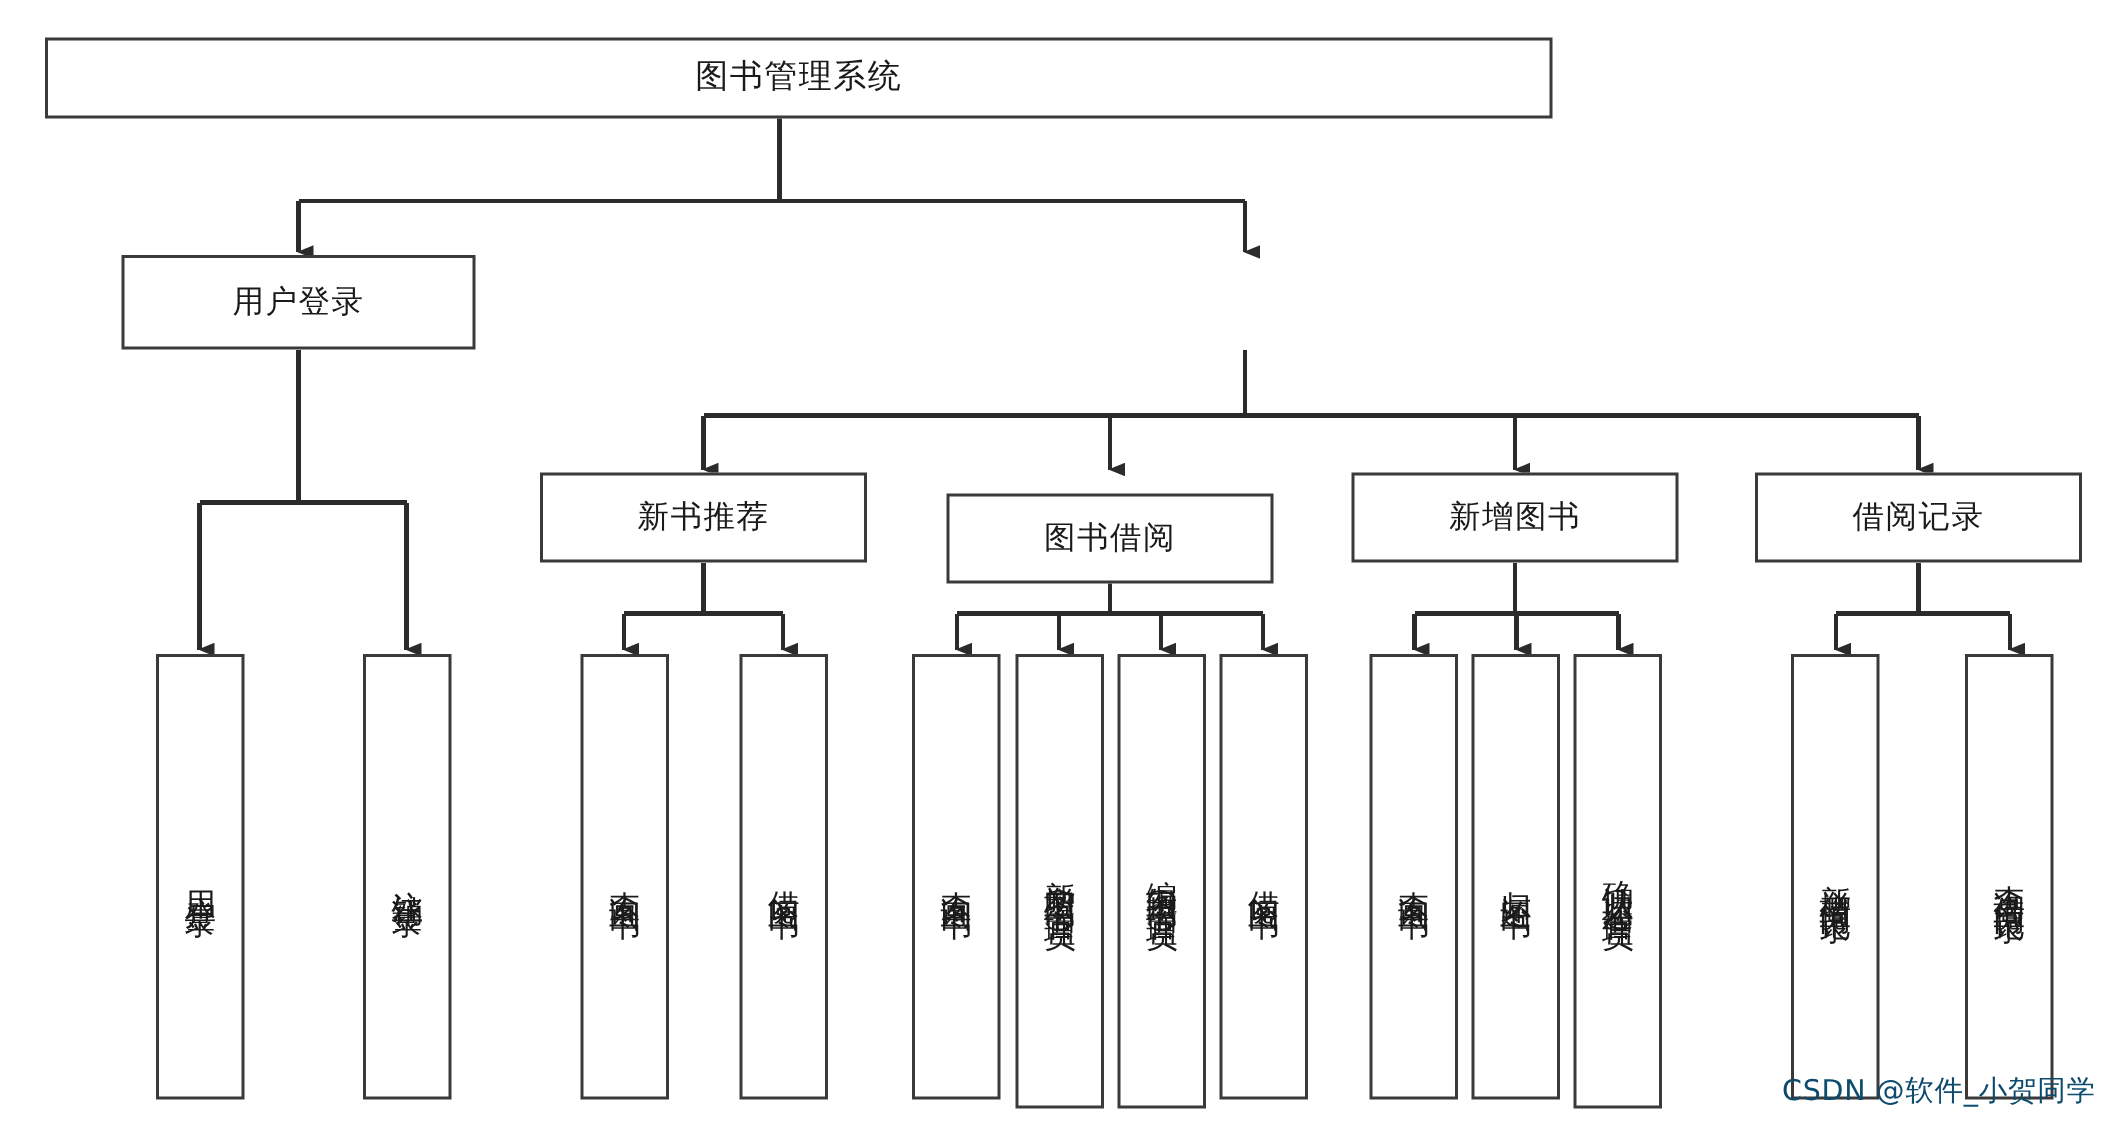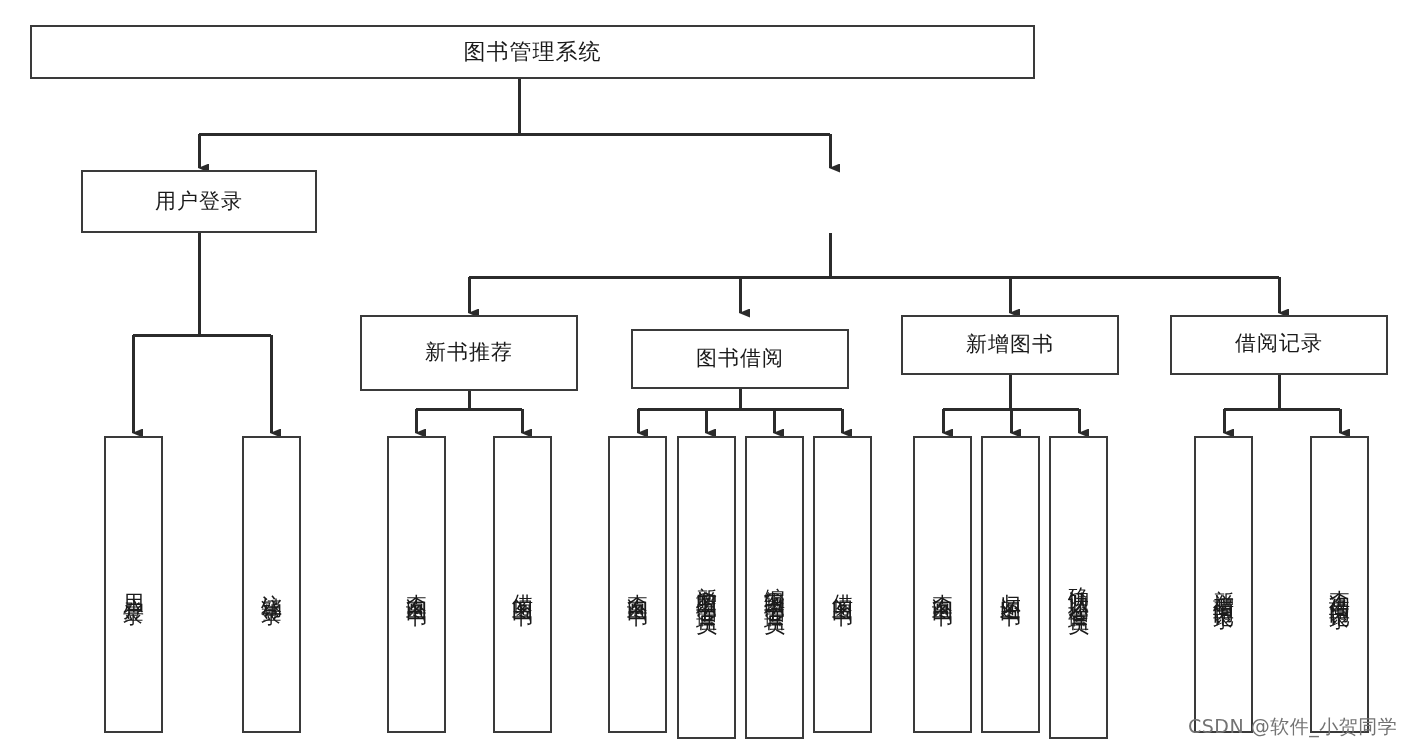--- a/index.html
+++ b/index.html
@@ -125,7 +125,7 @@
     <span>用户登录</span>
   </div>
 
-  <div class="node h" style="left:360px; top:315px; width:218px; height:76px;">
+  <div class="node h" style="left:360px; top:315px; width:218px; height:60px;">
     <span>新书推荐</span>
   </div>
   <div class="node h" style="left:631px; top:315px; width:218px; height:60px;margin-top:14px;">

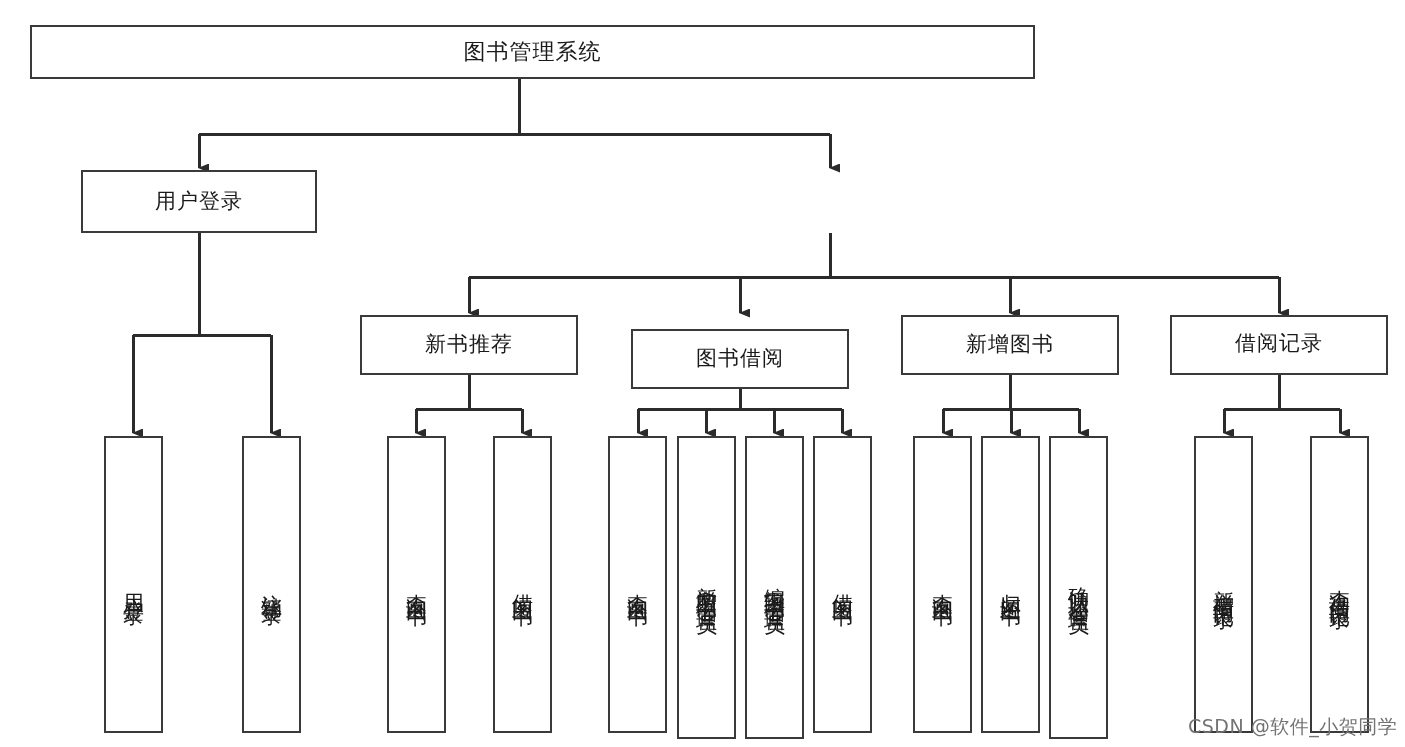--- a/index.html
+++ b/index.html
@@ -134,7 +134,7 @@
   <div class="node h" style="left:901px; top:315px; width:218px; height:60px;">
     <span>新增图书</span>
   </div>
-  <div class="node h" style="left:1170px; top:315px; width:218px; height:60px;font-family:Liberation Mono, monospace;">
+  <div class="node h" style="left:1170px; top:315px; width:218px; height:60px;">
     <span>借阅记录</span>
   </div>
 

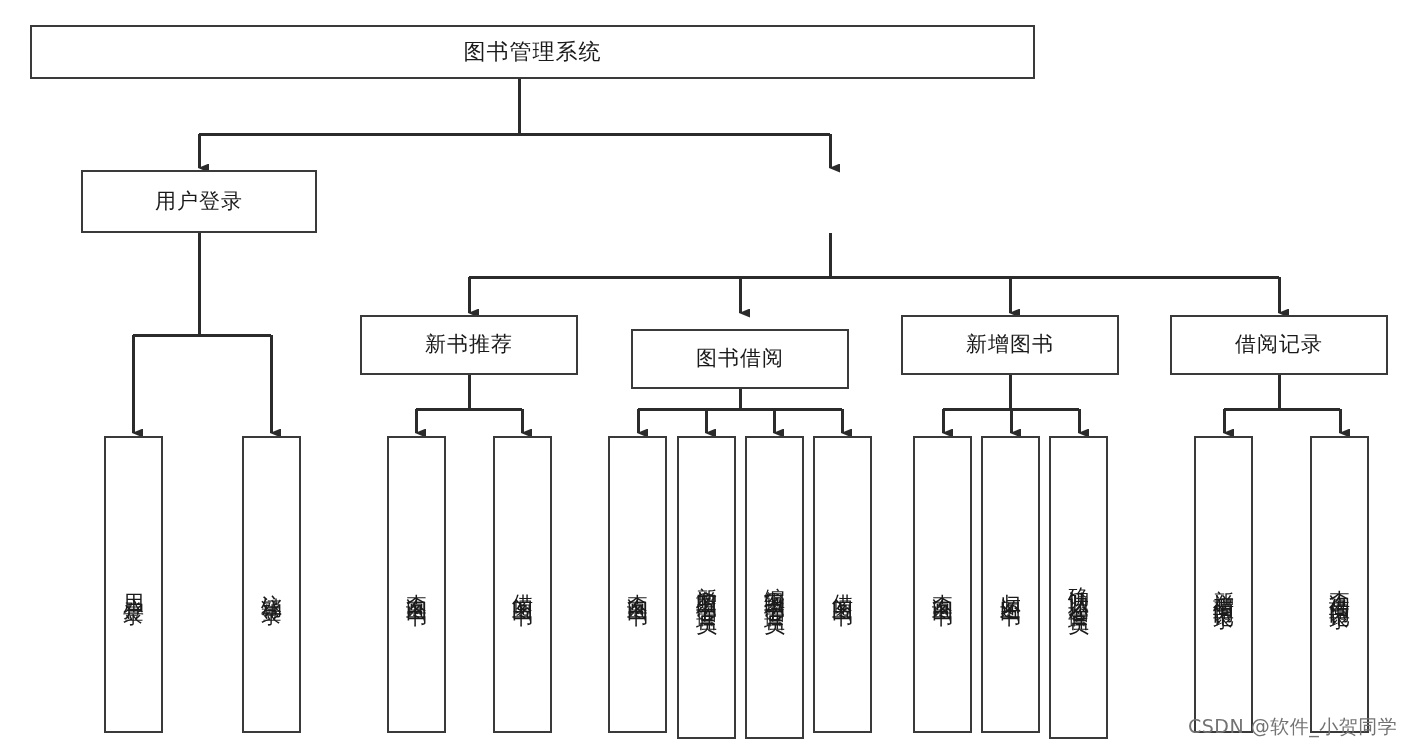--- a/index.html
+++ b/index.html
@@ -55,7 +55,7 @@
     left:1188px;
     top:714px;
     font-size:19px;
-    color:#737373;
+    color:#0c4a6e;
     white-space:nowrap;
     z-index:5;
     letter-spacing:0.5px;

